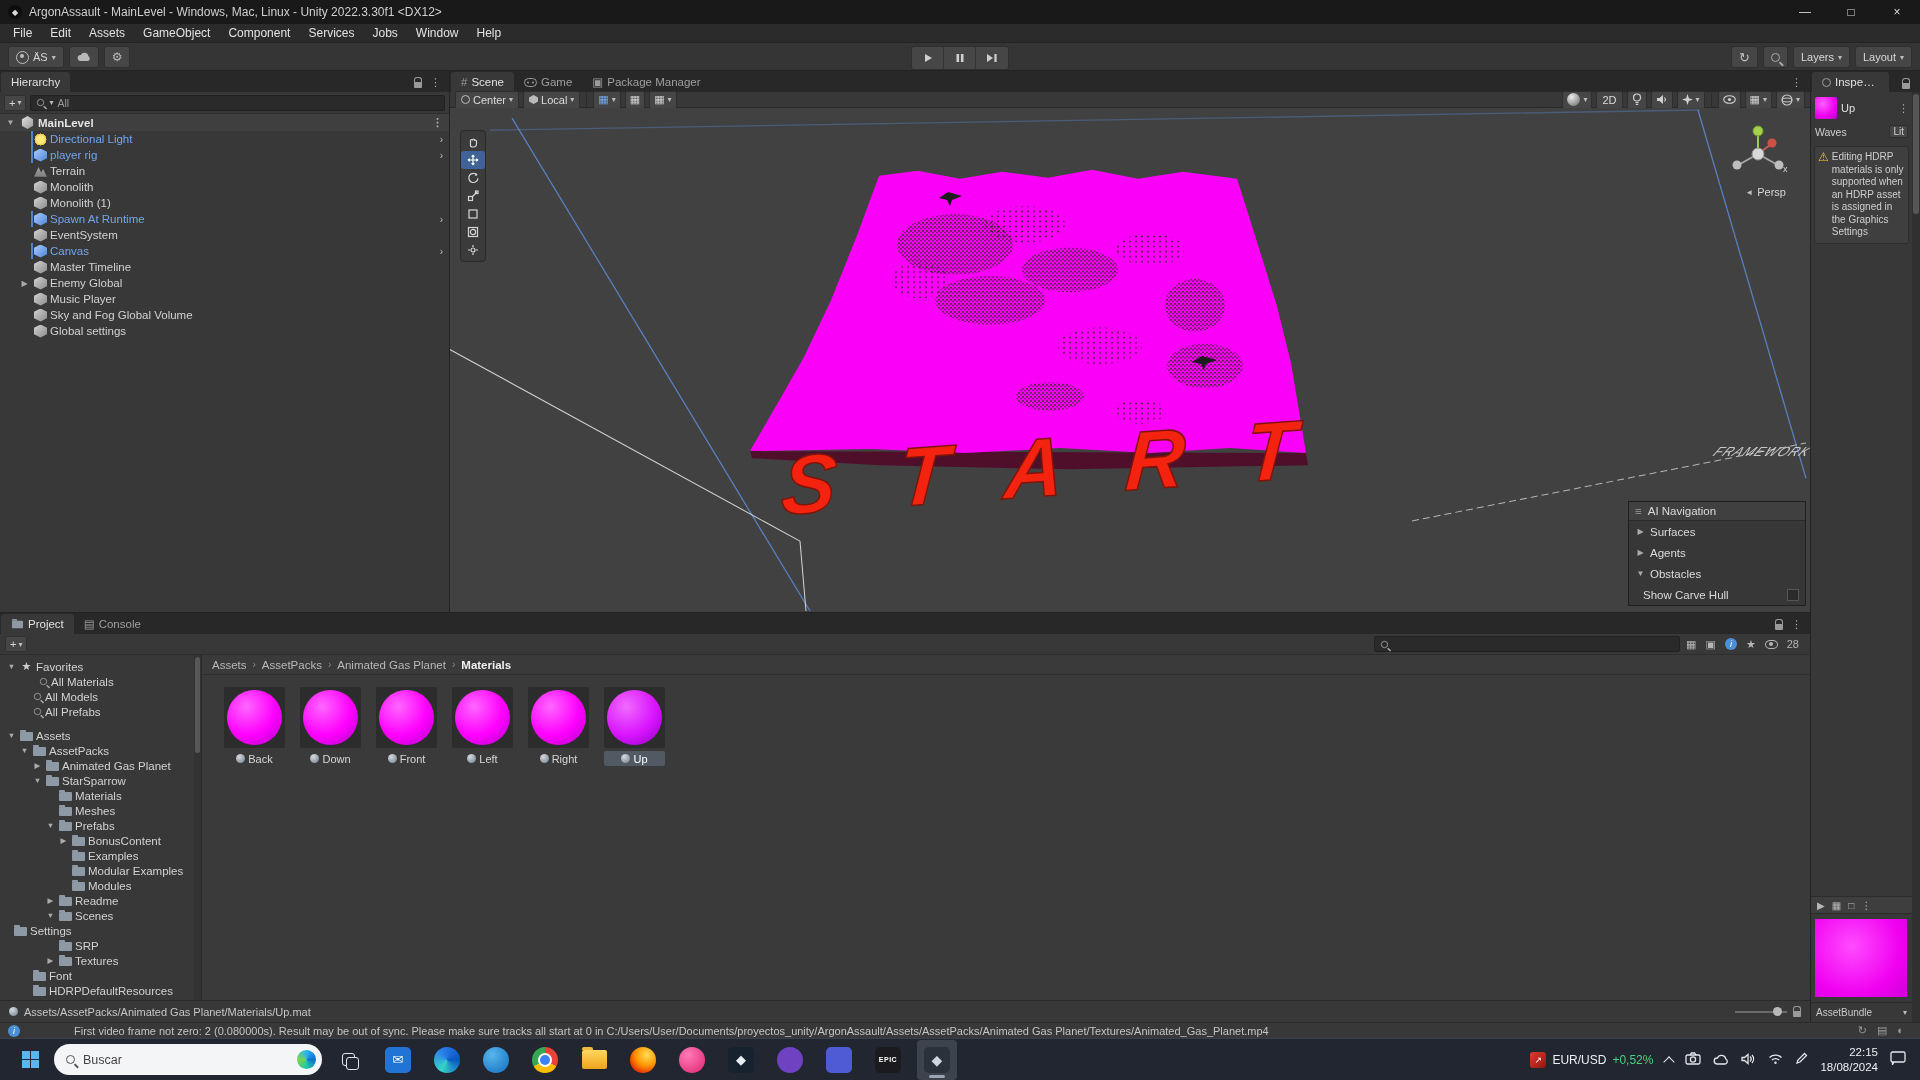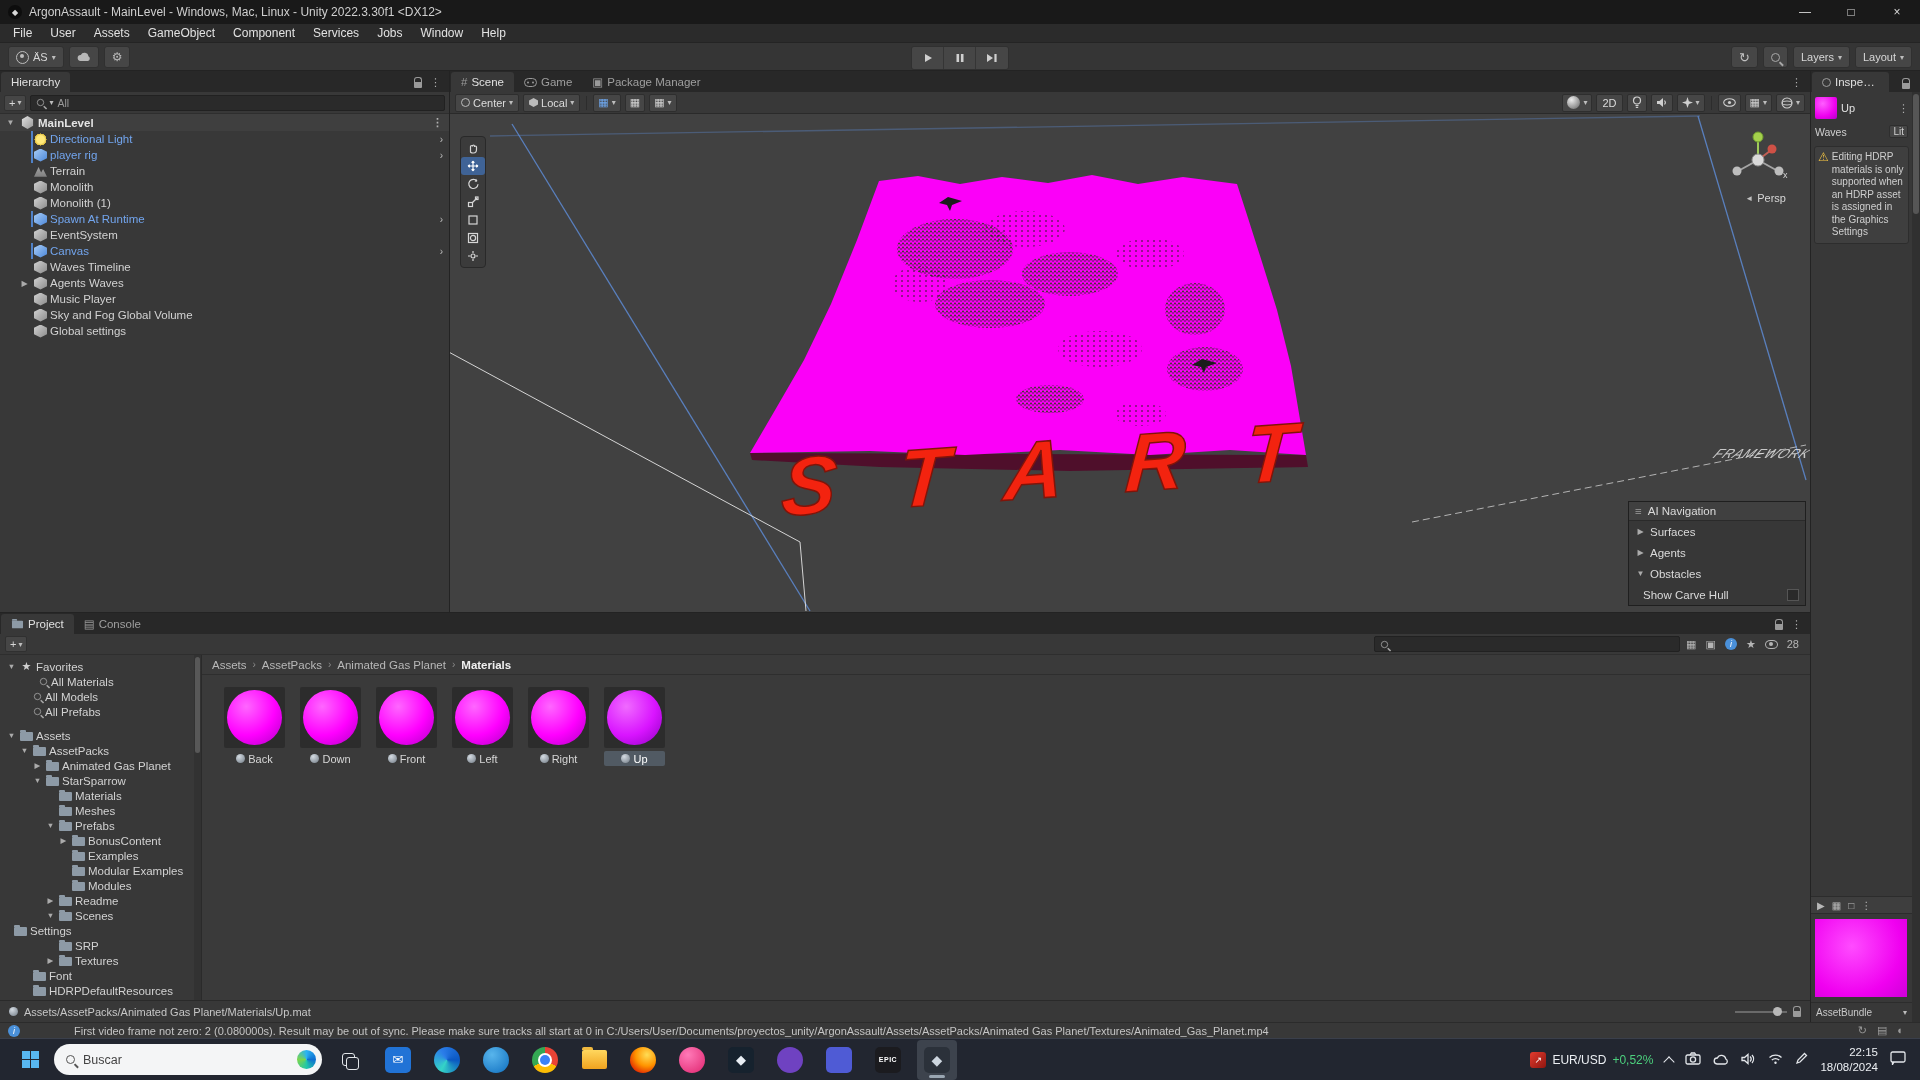--- a/index.html
+++ b/index.html
@@ -265,7 +265,7 @@
 
   <div class="menubar">
     <span class="menu-item">File</span>
-    <span class="menu-item">User</span>
+    <span class="menu-item">Edit</span>
     <span class="menu-item">Assets</span>
     <span class="menu-item">GameObject</span>
     <span class="menu-item">Component</span>

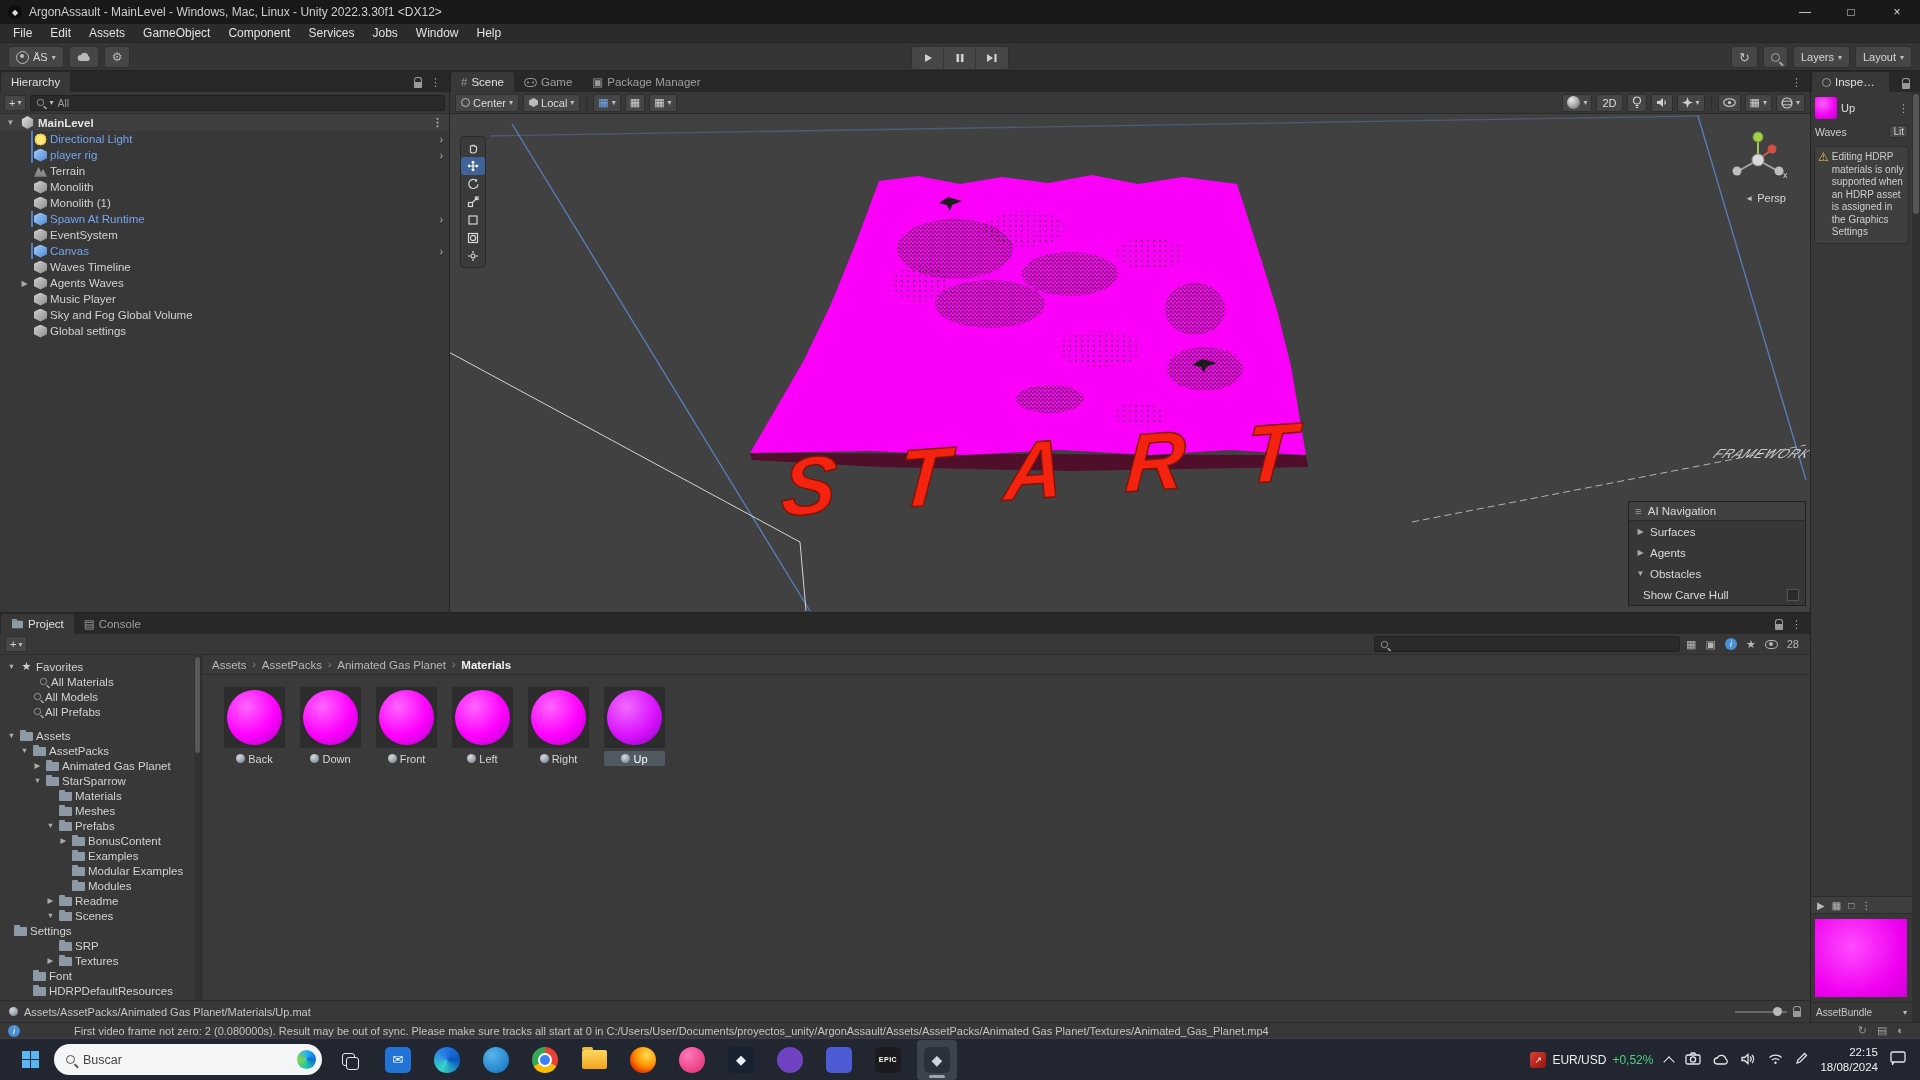--- a/index.html
+++ b/index.html
@@ -81,7 +81,7 @@
 
   
   .scene-panel { flex:1; display:flex; flex-direction:column; }
-  .s-toolbar { height:22px; background:#383838; border-bottom:1px solid #2a2a2a; display:flex;
+  .s-toolbar { height:16px; background:#383838; border-bottom:1px solid #2a2a2a; display:flex;
     align-items:center; padding:0 5px; gap:4px; }
   .sbtn { height:18px; background:#464646; border:1px solid #2e2e2e; border-radius:2px;
     display:flex; align-items:center; gap:3px; padding:0 5px; font-size:11px; color:#dcdcdc; }

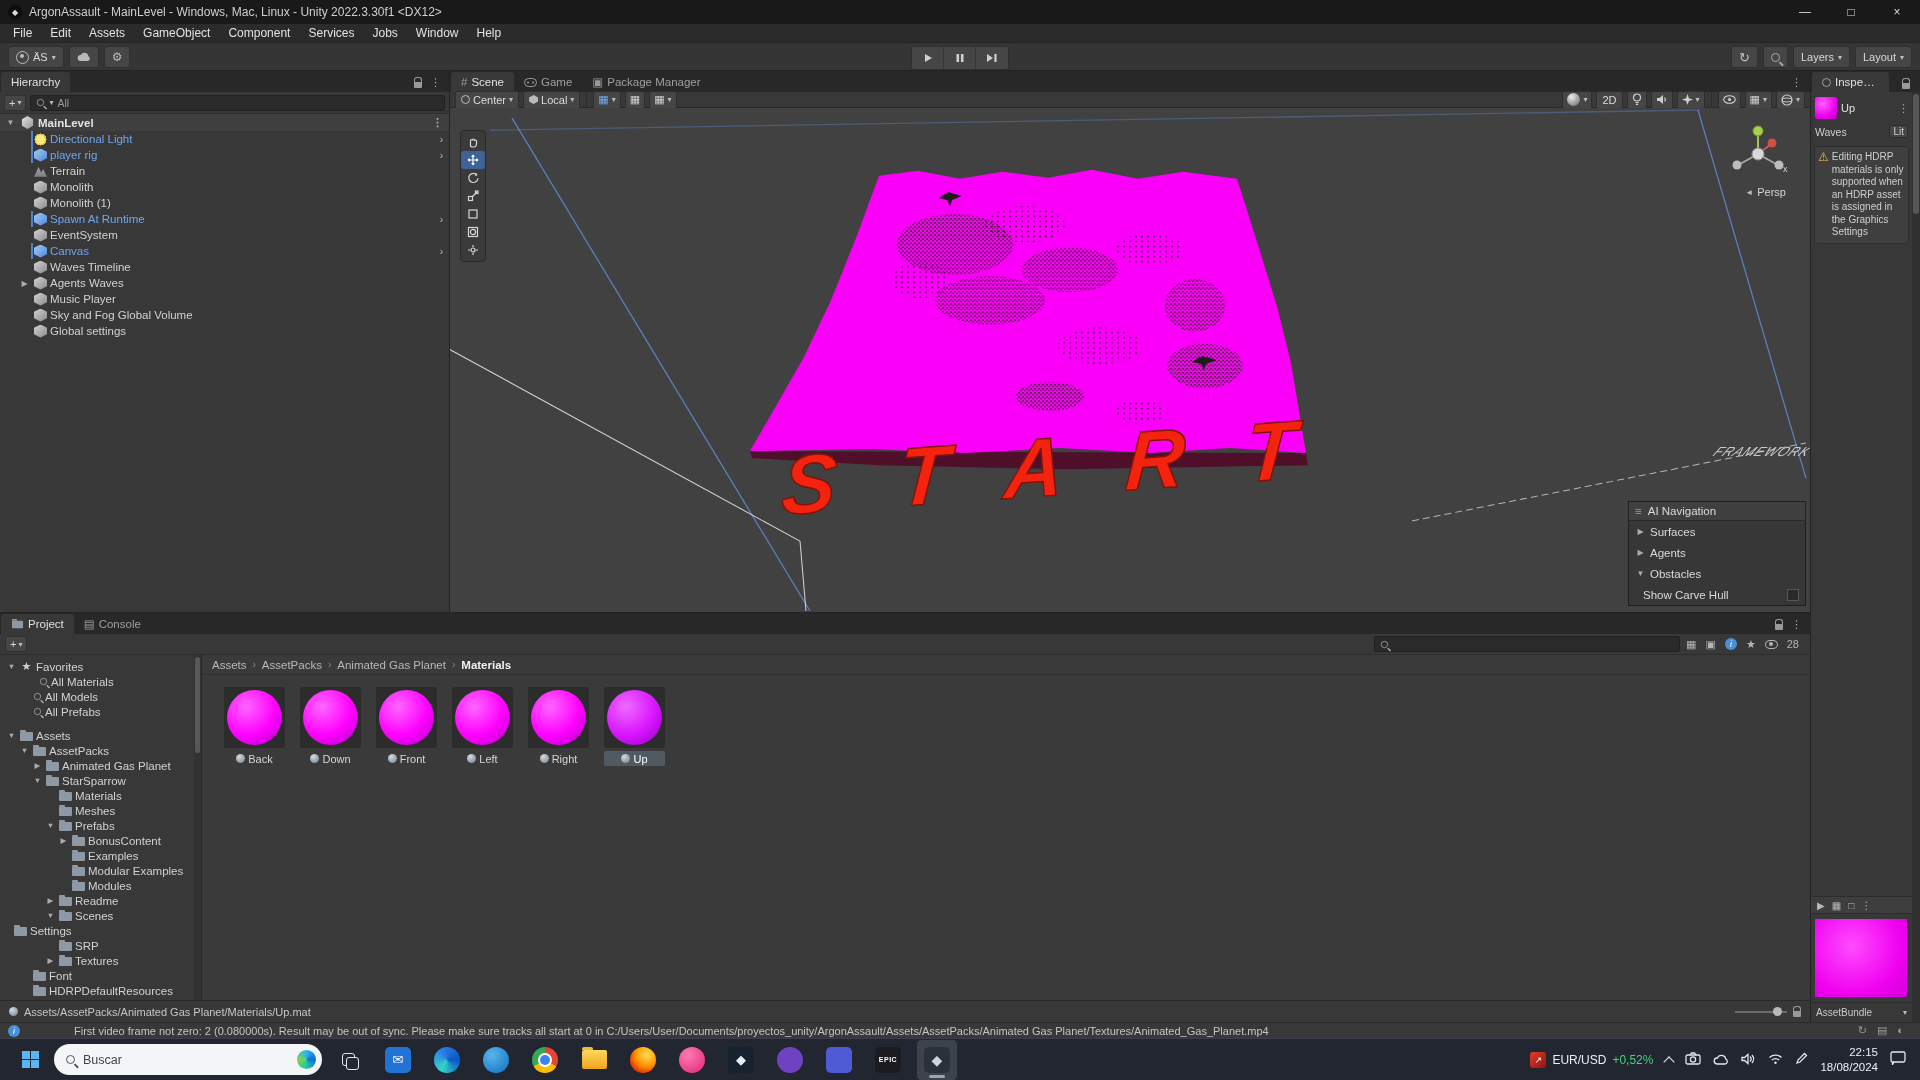--- a/index.html
+++ b/index.html
@@ -409,7 +409,7 @@
           <div class="hrow">
             <span class="exp"></span>
             <span class="ic ic-cube"></span>
-            <span class="lbl">Waves Timeline</span>
+            <span class="lbl">Master Timeline</span>
           </div>
           <div class="hrow">
             <span class="exp">▶</span>

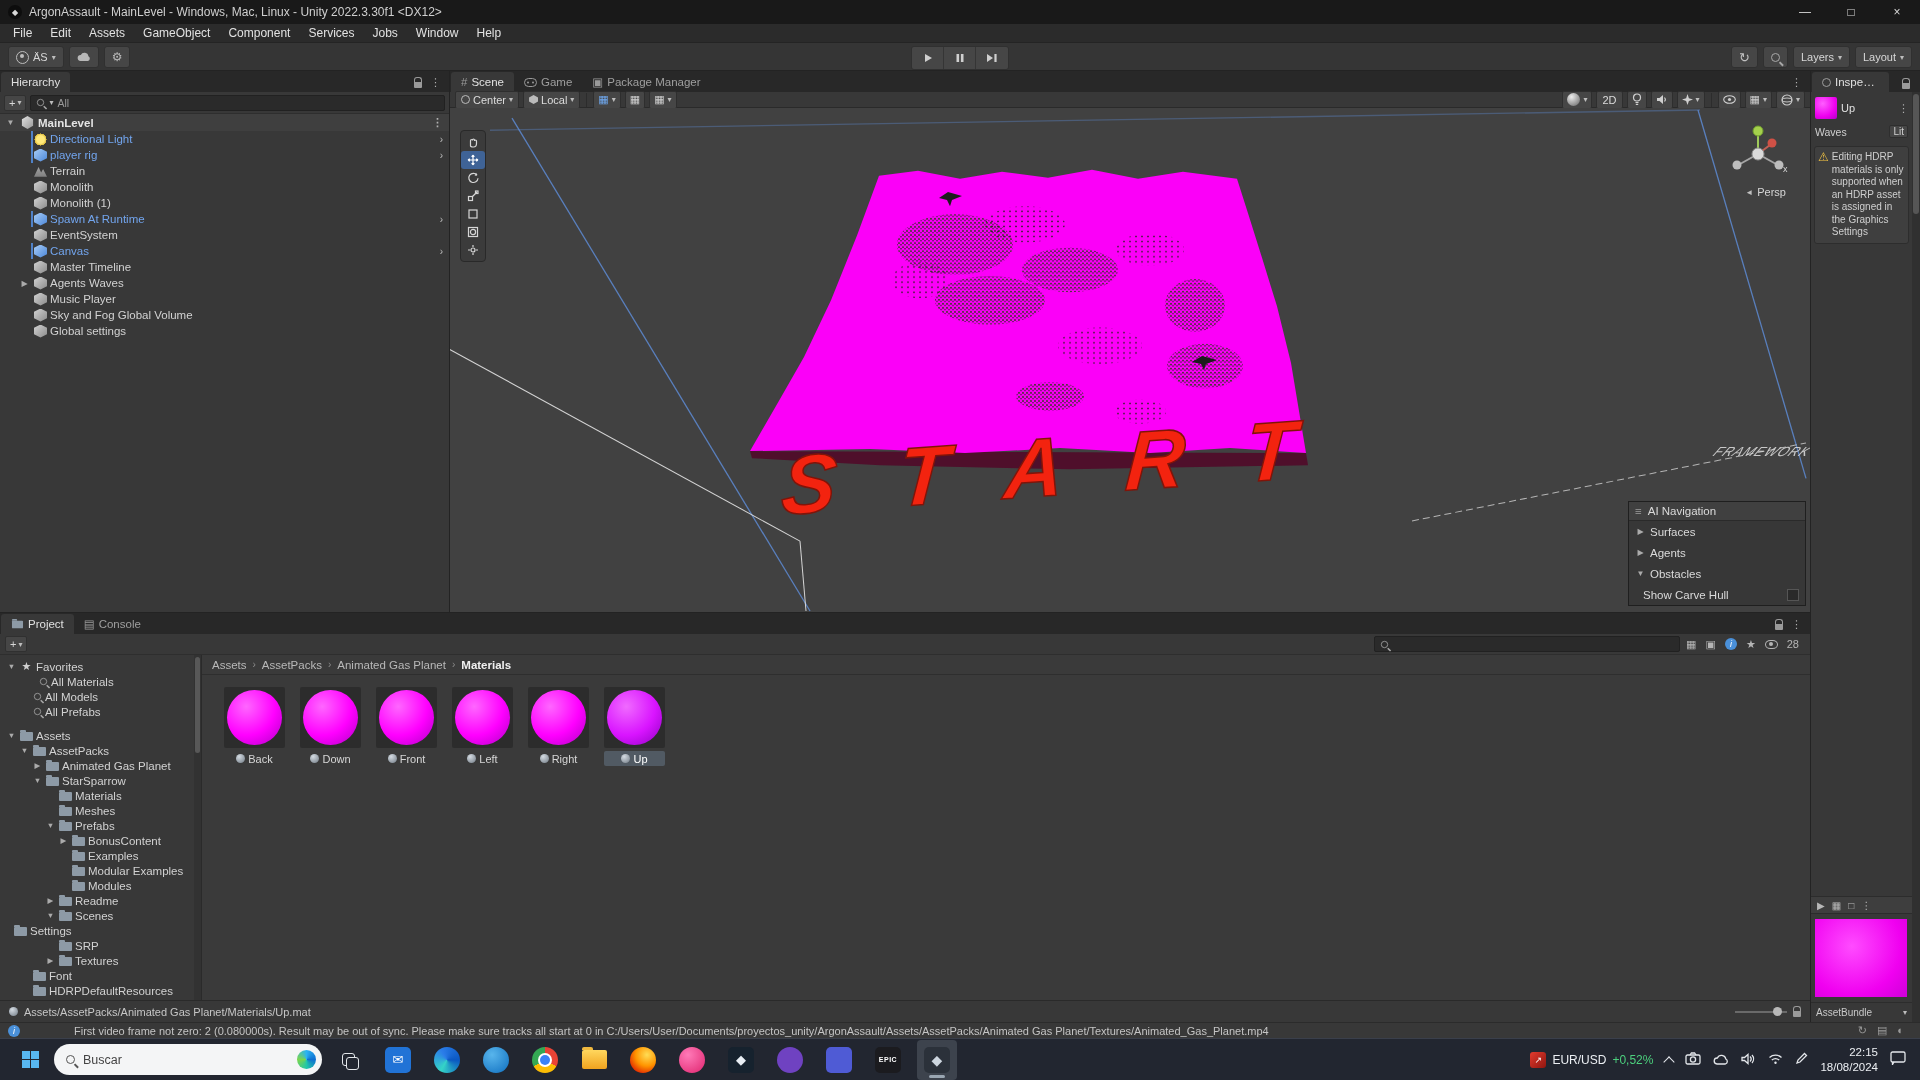--- a/index.html
+++ b/index.html
@@ -414,7 +414,7 @@
           <div class="hrow">
             <span class="exp">▶</span>
             <span class="ic ic-cube"></span>
-            <span class="lbl">Agents Waves</span>
+            <span class="lbl">Enemy Global</span>
           </div>
           <div class="hrow">
             <span class="exp"></span>

